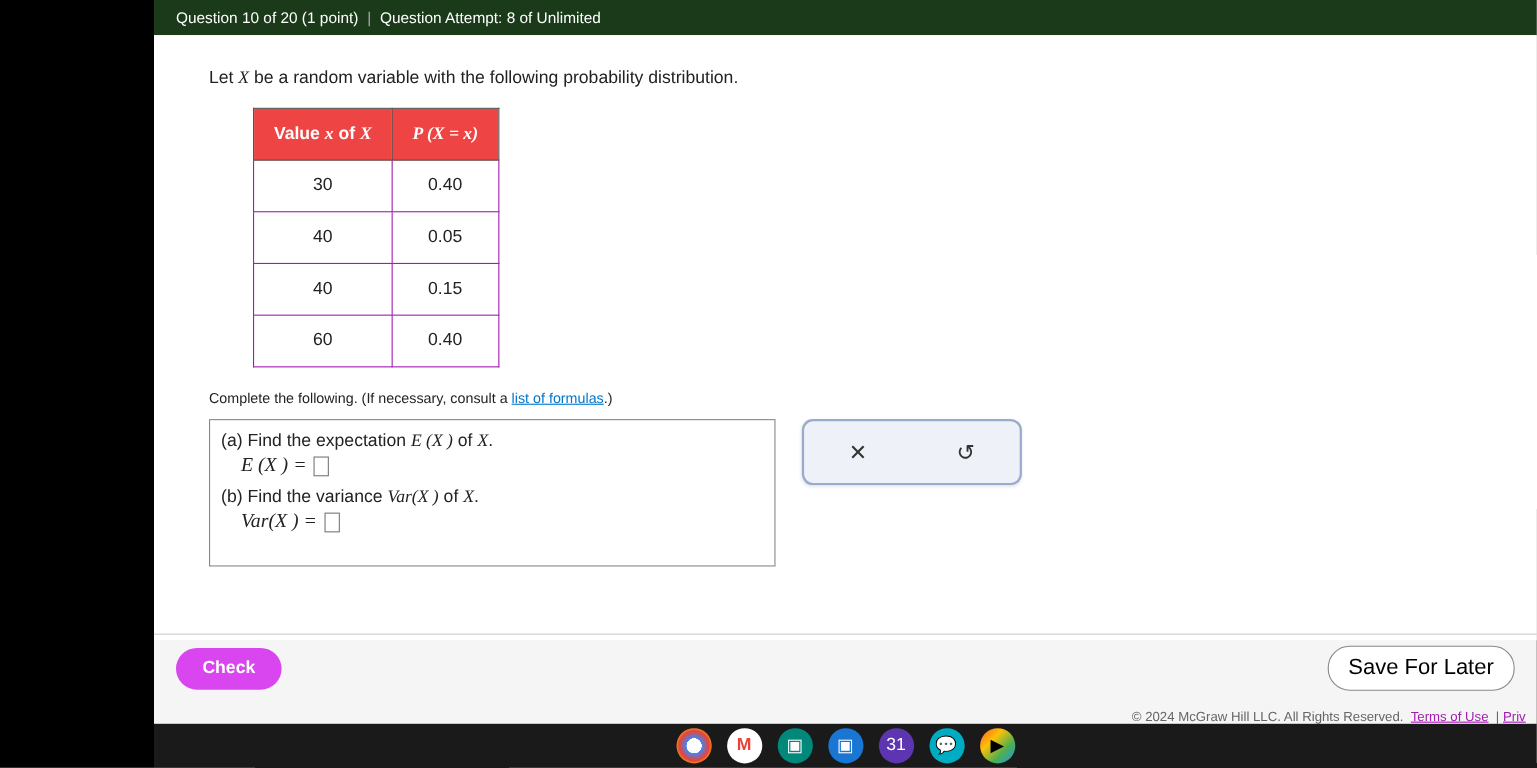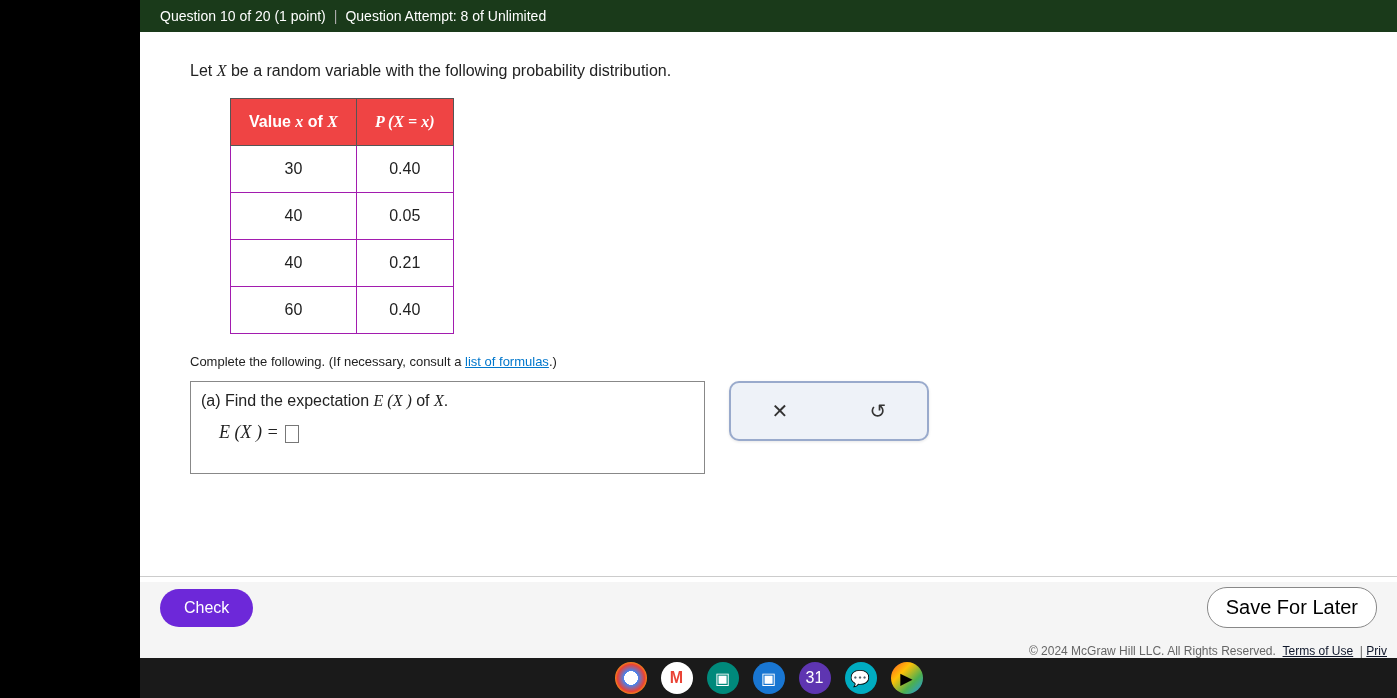--- a/index.html
+++ b/index.html
@@ -192,7 +192,7 @@
           </tr>
         <tr>
             <td>40</td>
-            <td>0.21</td>
+            <td>0.15</td>
           </tr>
         <tr>
             <td>60</td>

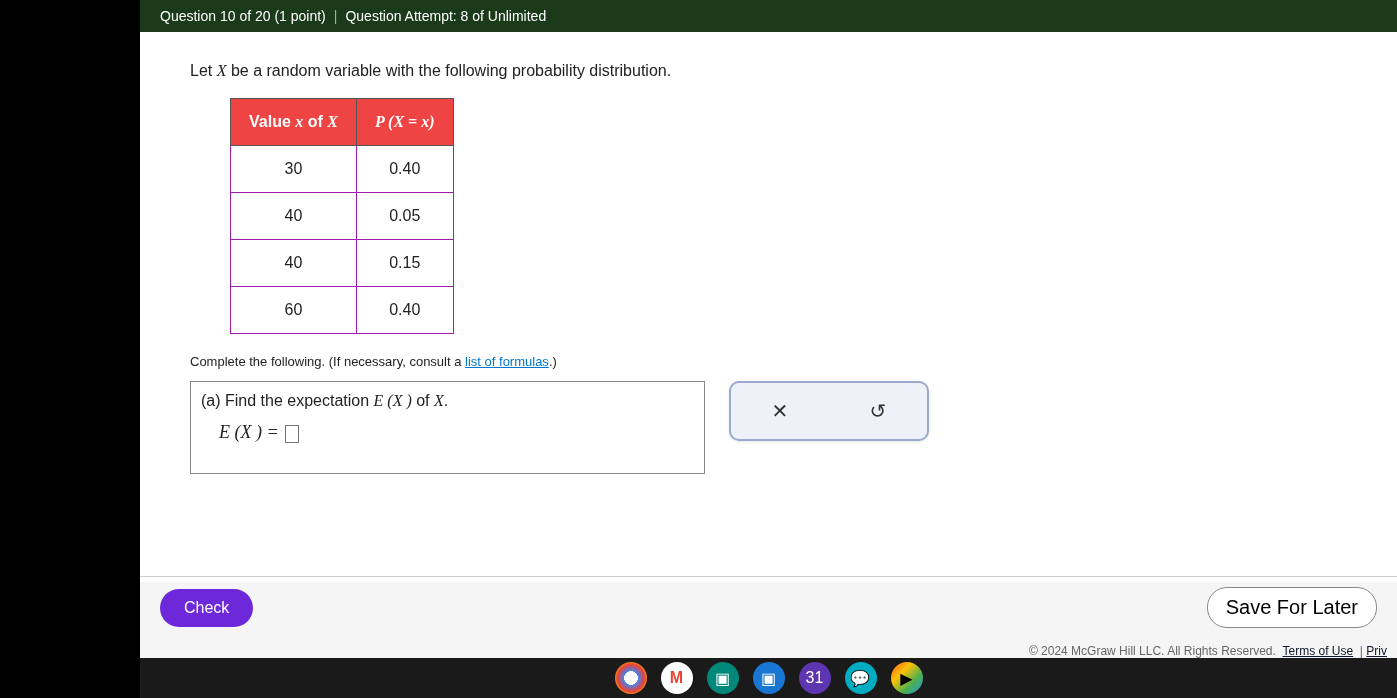--- a/index.html
+++ b/index.html
@@ -78,7 +78,7 @@
       margin-left: 18px;
       font-family: 'Times New Roman', serif;
       font-size: 18px;
-      margin-top: 12px;
+      margin-top: 2px;
     }
     .input-box {
       display: inline-block;

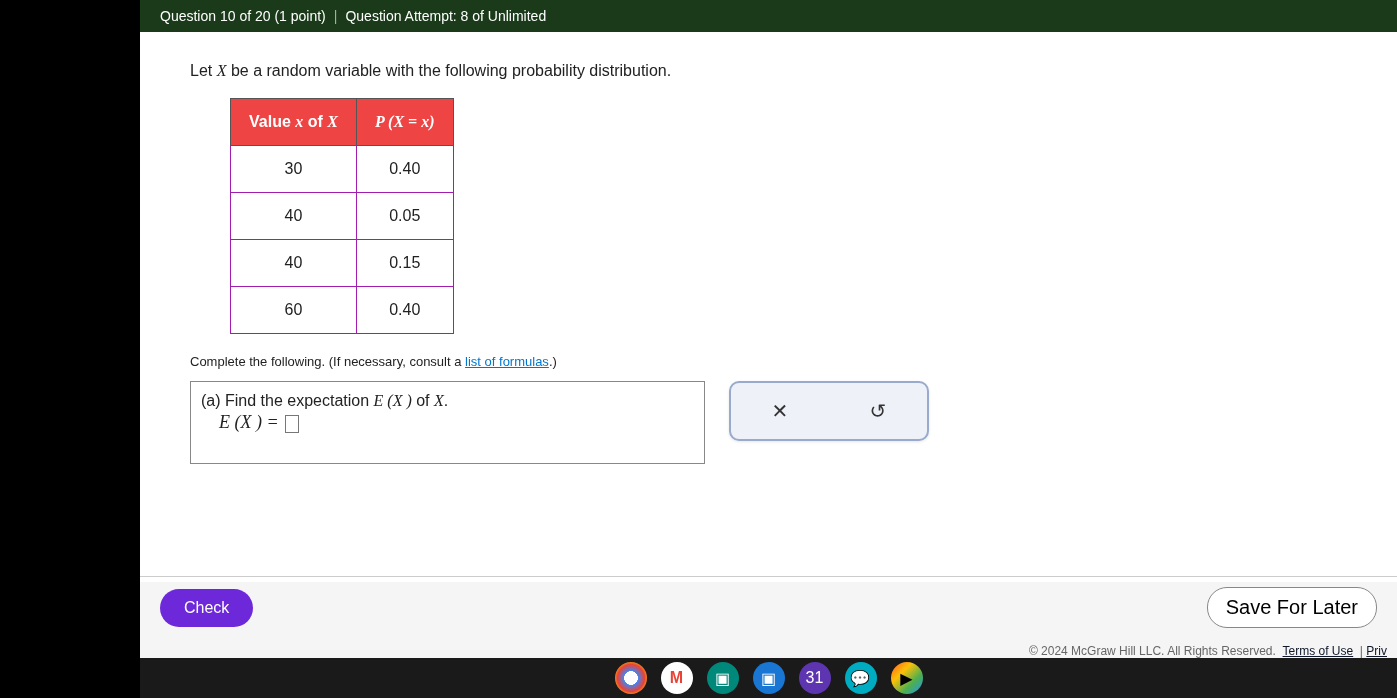--- a/index.html
+++ b/index.html
@@ -213,6 +213,12 @@
             <span class="math-var">E (X ) = </span><span class="input-box"></span>
           </div>
         </div>
+        <div class="part">
+          <span>(b) Find the variance </span><span class="math-var">Var(X )</span><span> of </span><span class="math-var">X</span>.
+          <div class="formula">
+            <span class="math-var">Var(X ) = </span><span class="input-box"></span>
+          </div>
+        </div>
       </div>
 
       <div class="tool-panel">

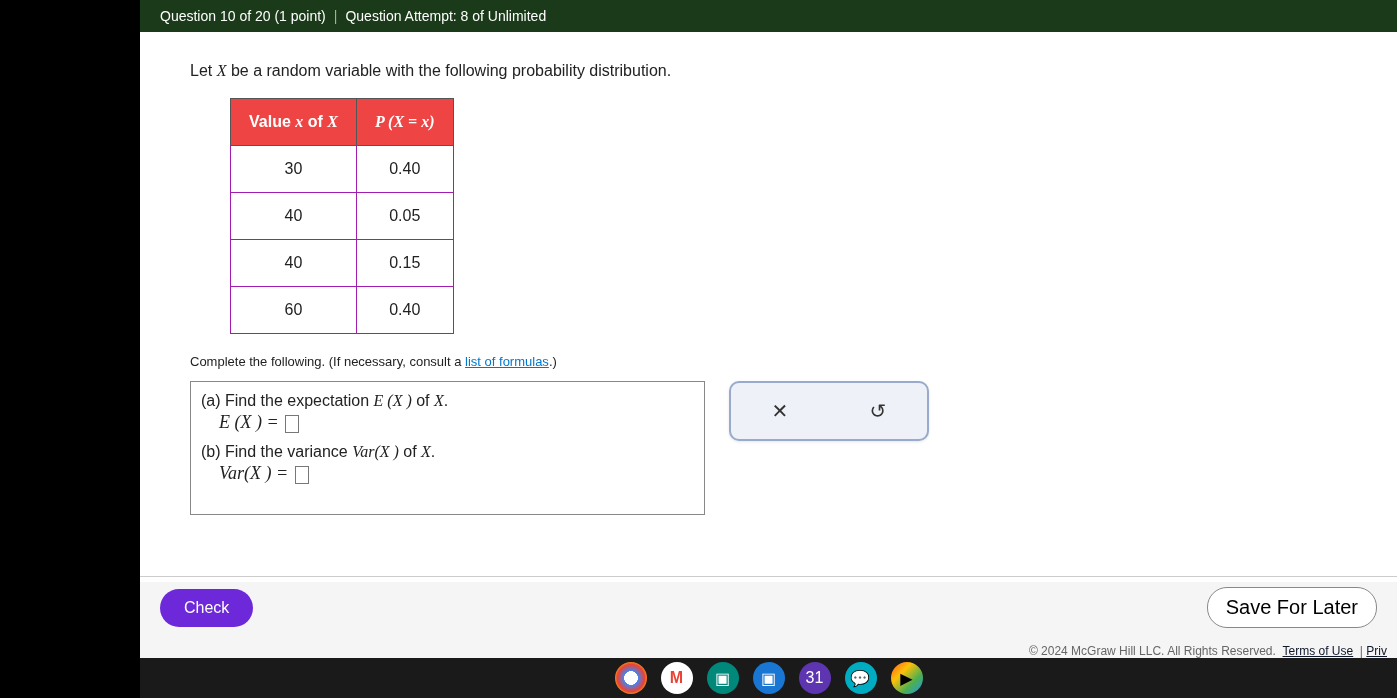--- a/index.html
+++ b/index.html
@@ -108,13 +108,13 @@
       align-items: center;
     }
     .check-btn {
-      background: #6d28d9;
+      background: #d946ef;
       color: #fff;
       border: none;
       border-radius: 20px;
       padding: 10px 24px;
       font-size: 16px;
-      font-weight: normal;
+      font-weight: bold;
       cursor: pointer;
     }
     .save-later-btn {

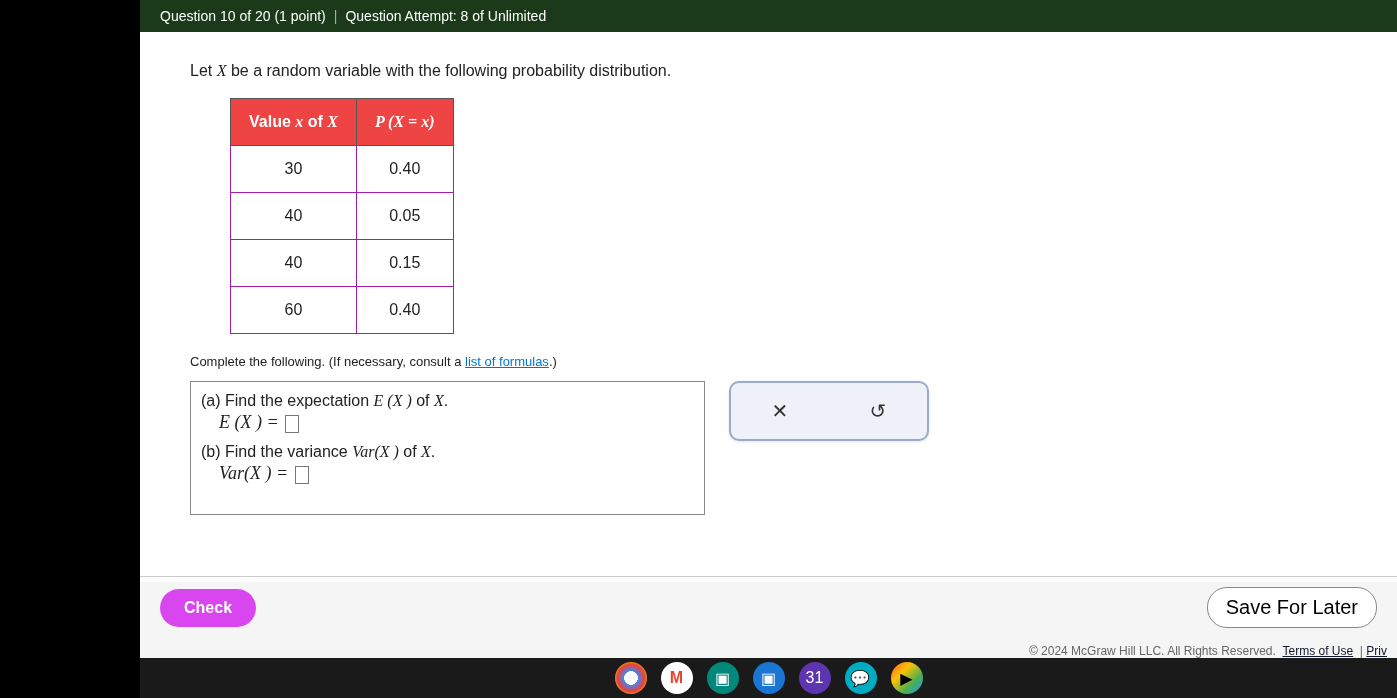--- a/index.html
+++ b/index.html
@@ -132,7 +132,7 @@
       font-size: 12px;
       color: #666;
     }
-    .copyright-bar a { color: #0f172a; text-decoration: underline; }
+    .copyright-bar a { color: #a21caf; text-decoration: underline; }
     .taskbar {
       position: absolute;
       bottom: 0; left: 0; right: 0;

